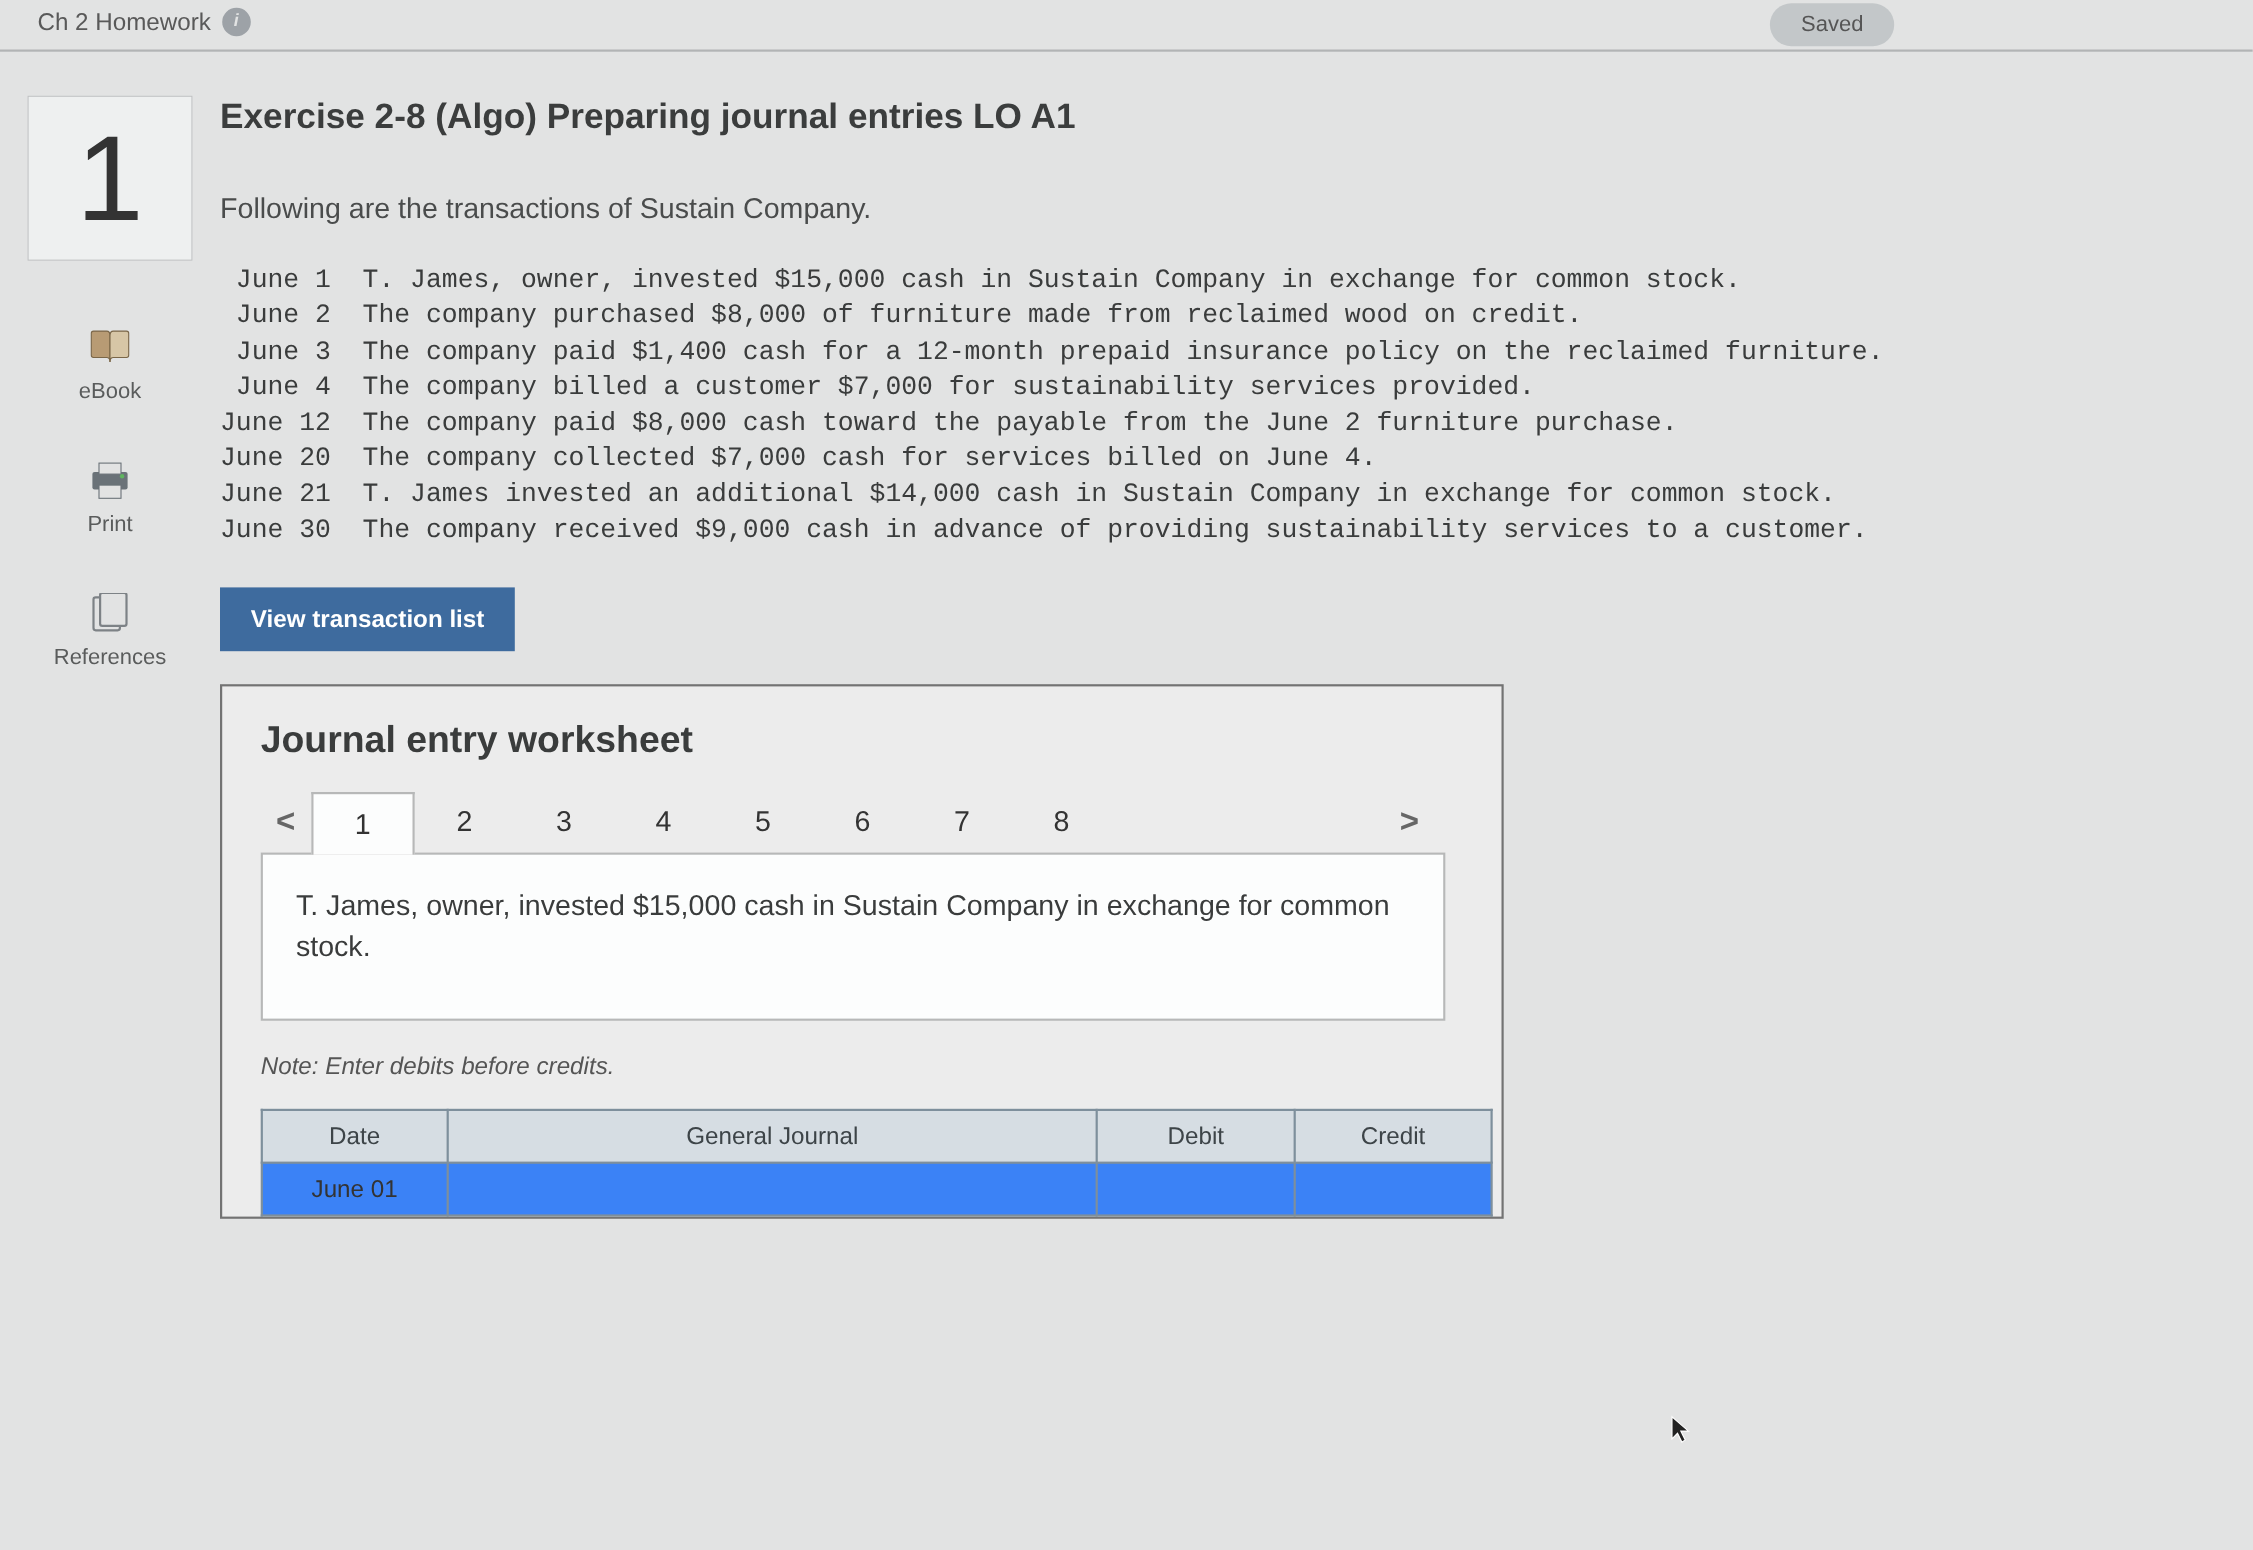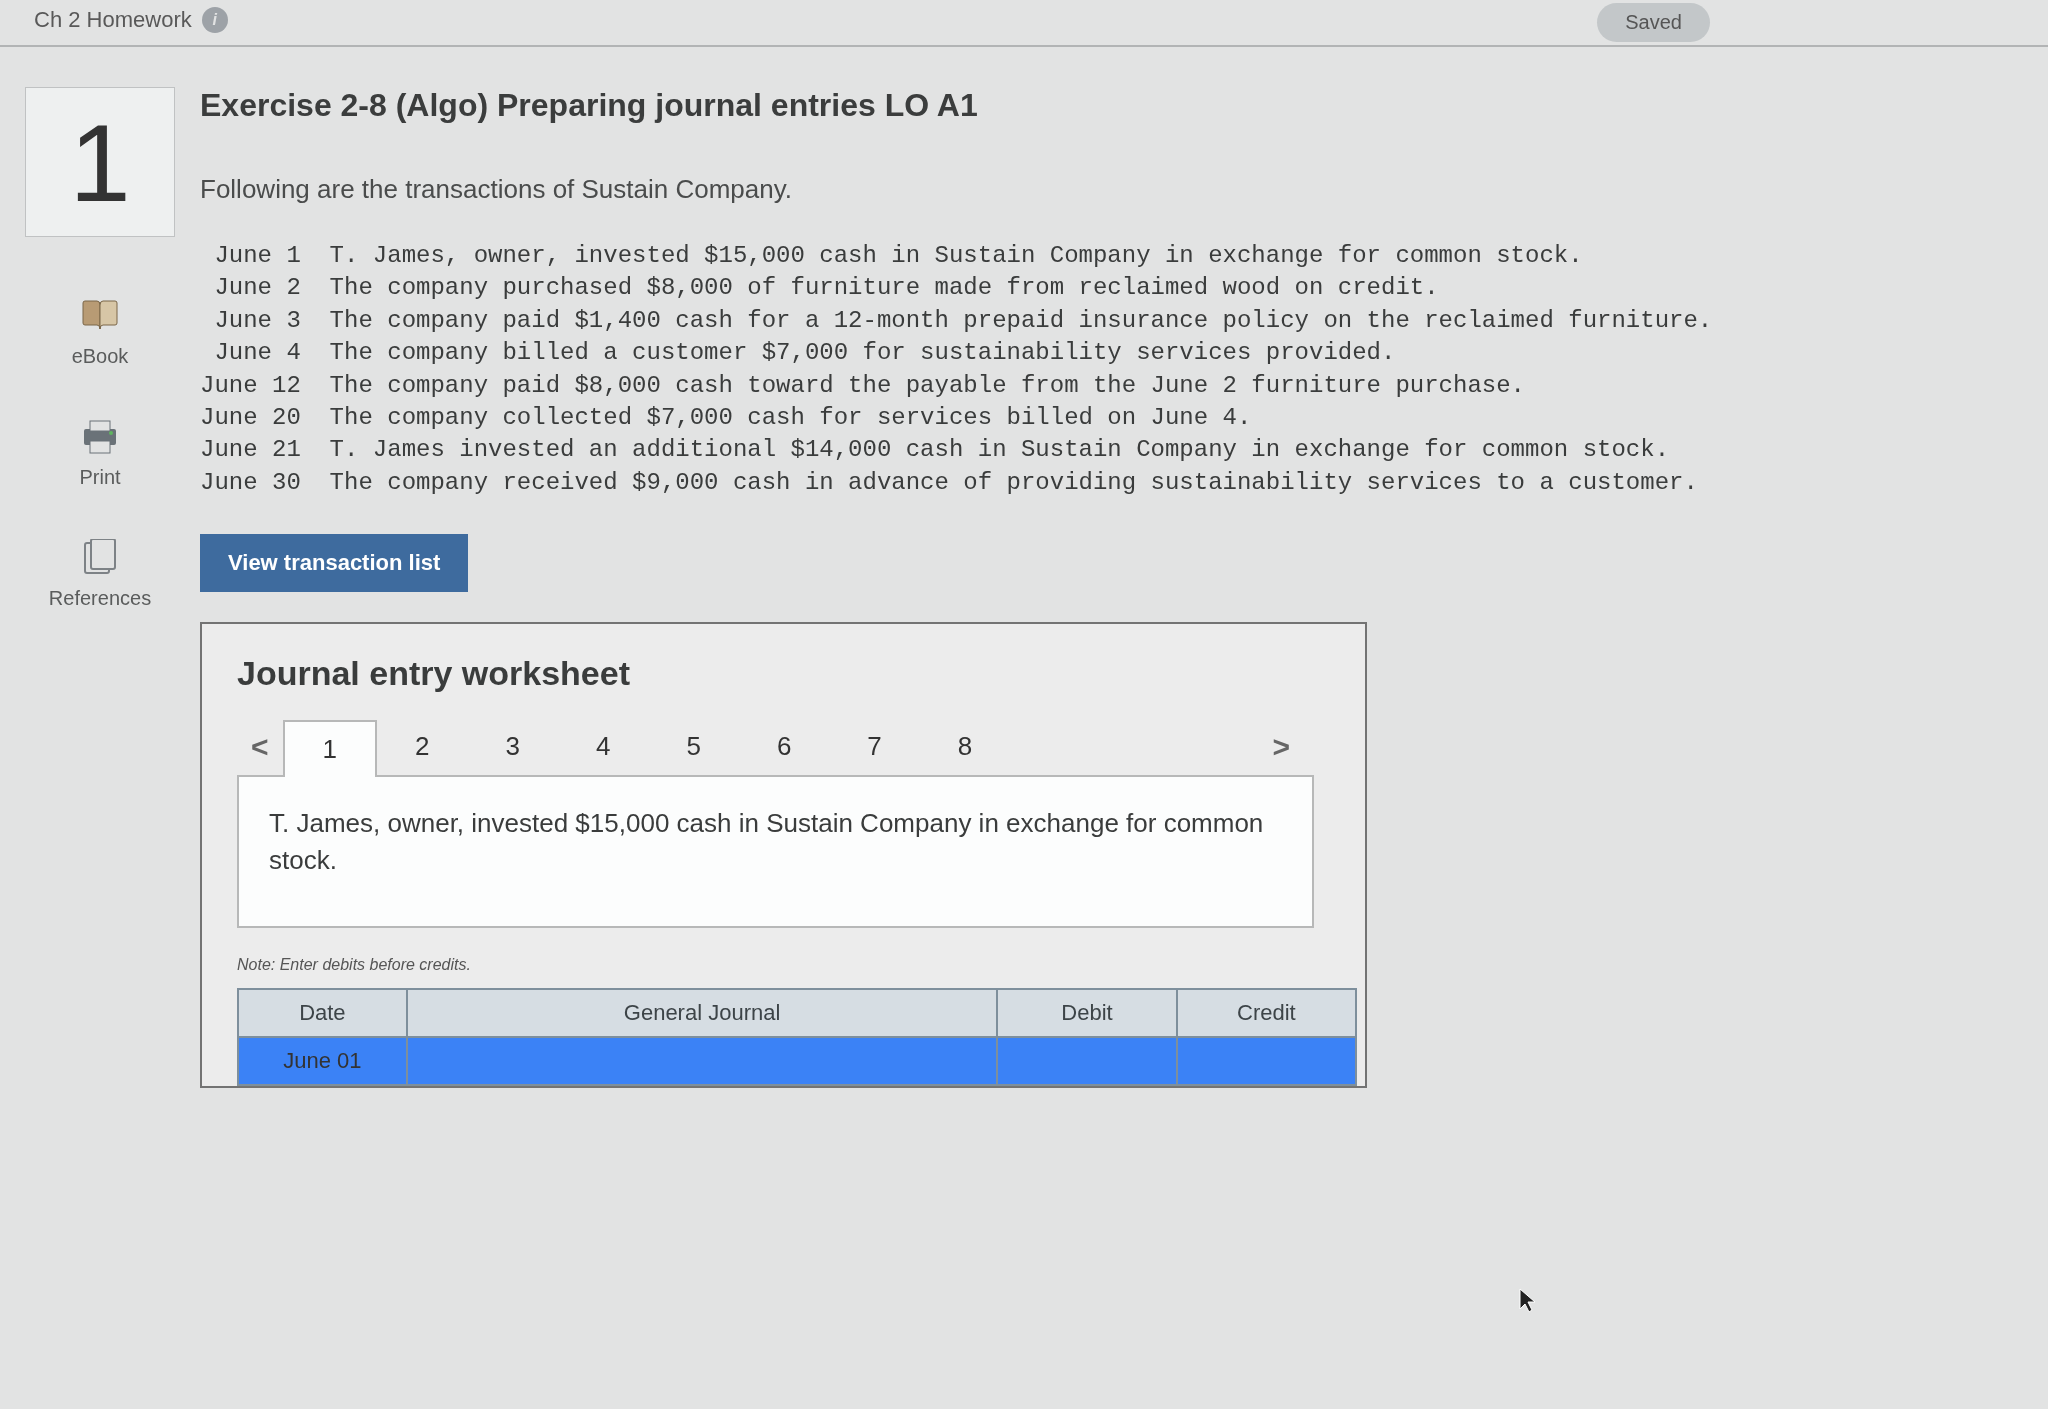--- a/index.html
+++ b/index.html
@@ -38,7 +38,7 @@
 }
 .saved-badge {
   position: absolute;
-  right: 338px;
+  right: 326px;
   top: 3px;
   background: #c3c7c9;
   color: #555;

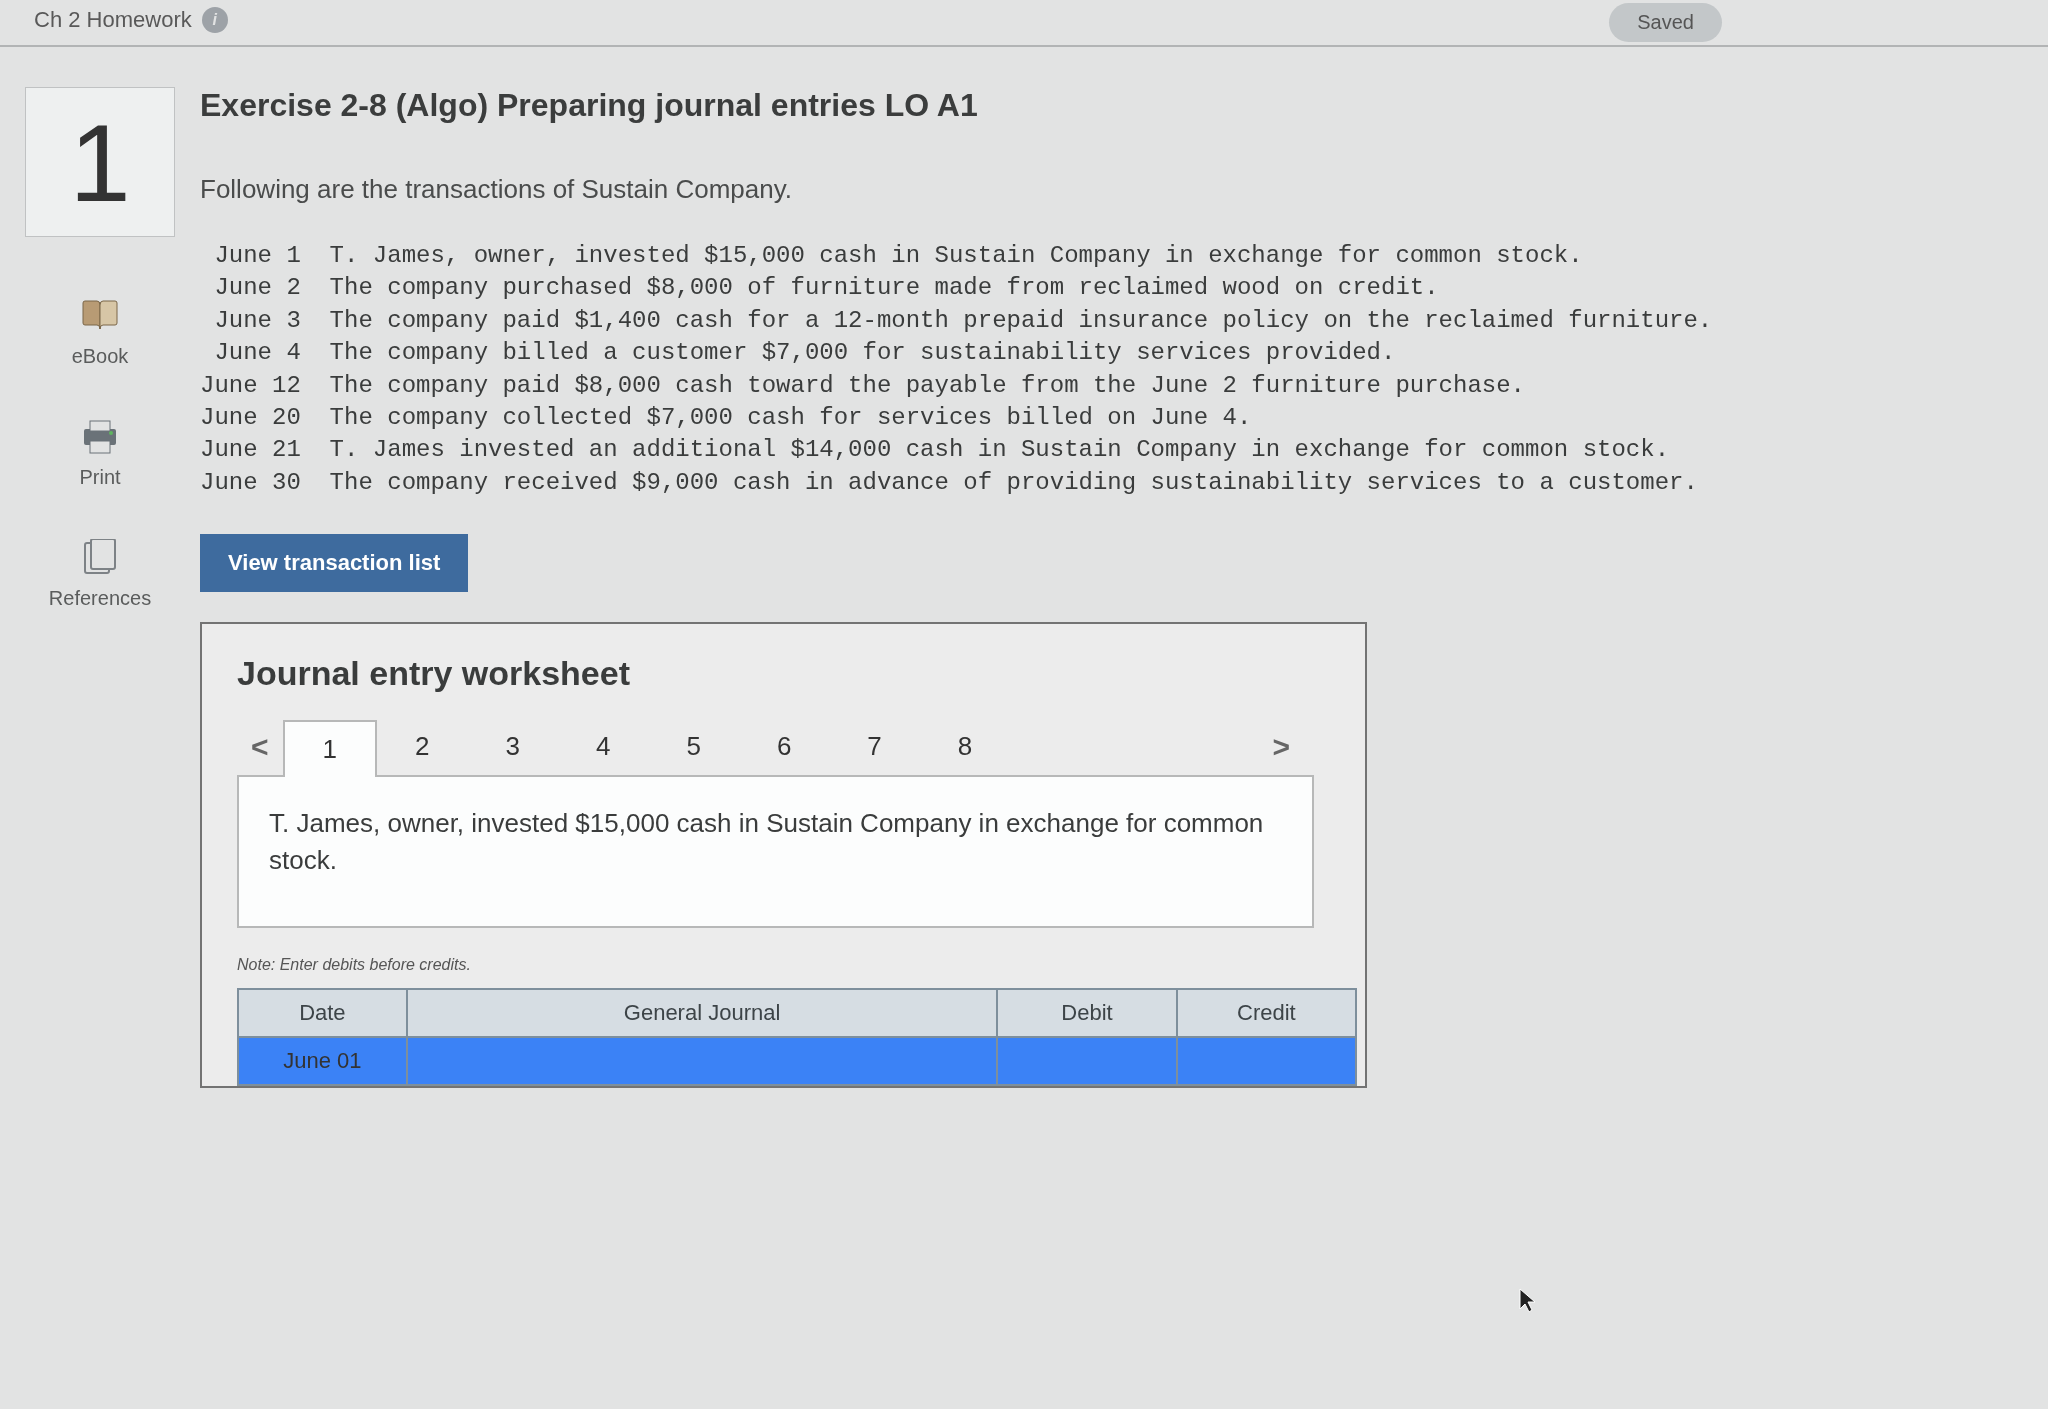--- a/index.html
+++ b/index.html
@@ -173,11 +173,11 @@
   line-height: 1.4;
 }
 .note-text {
-  font-size: 16px;
+  font-size: 22px;
   font-style: italic;
   color: #555;
   margin-top: 28px;
-  margin-bottom: 14px;
+  margin-bottom: 26px;
 }
 .journal-table {
   border-collapse: collapse;

